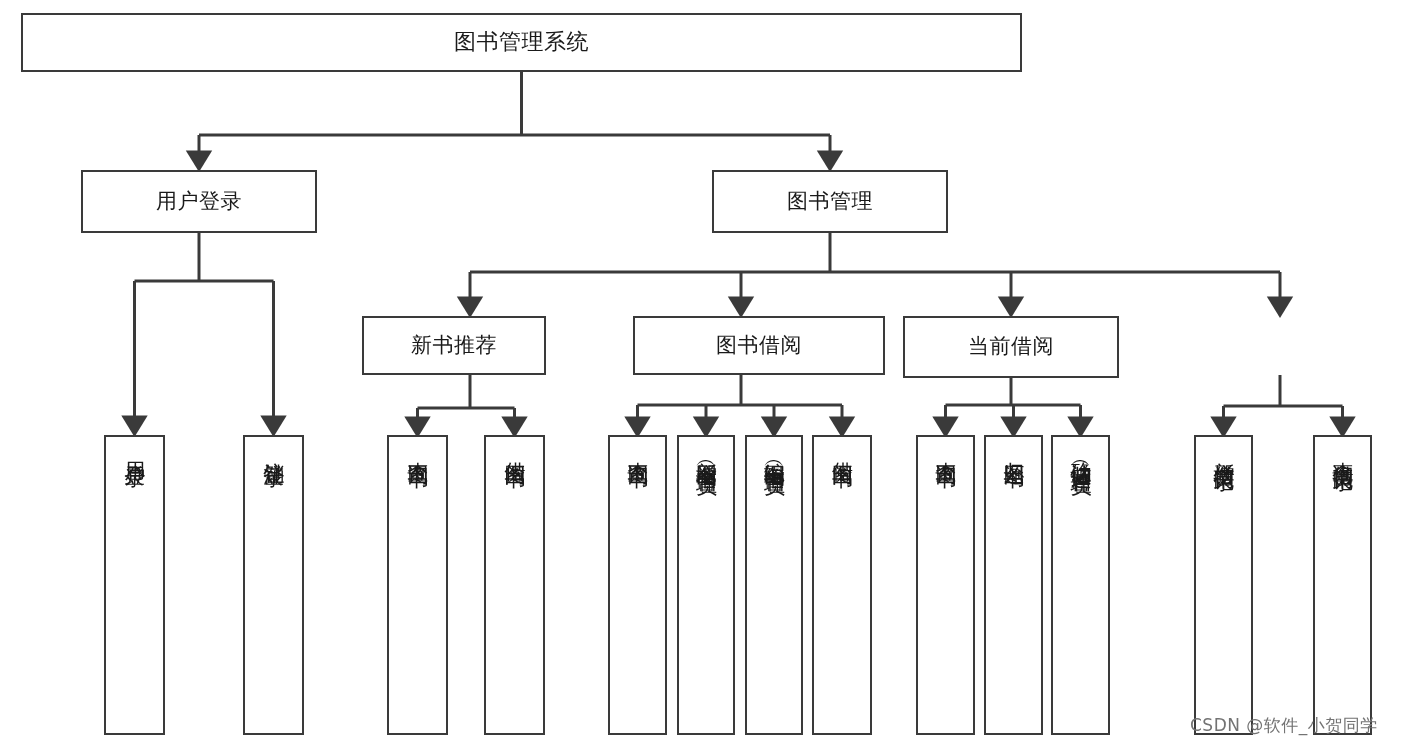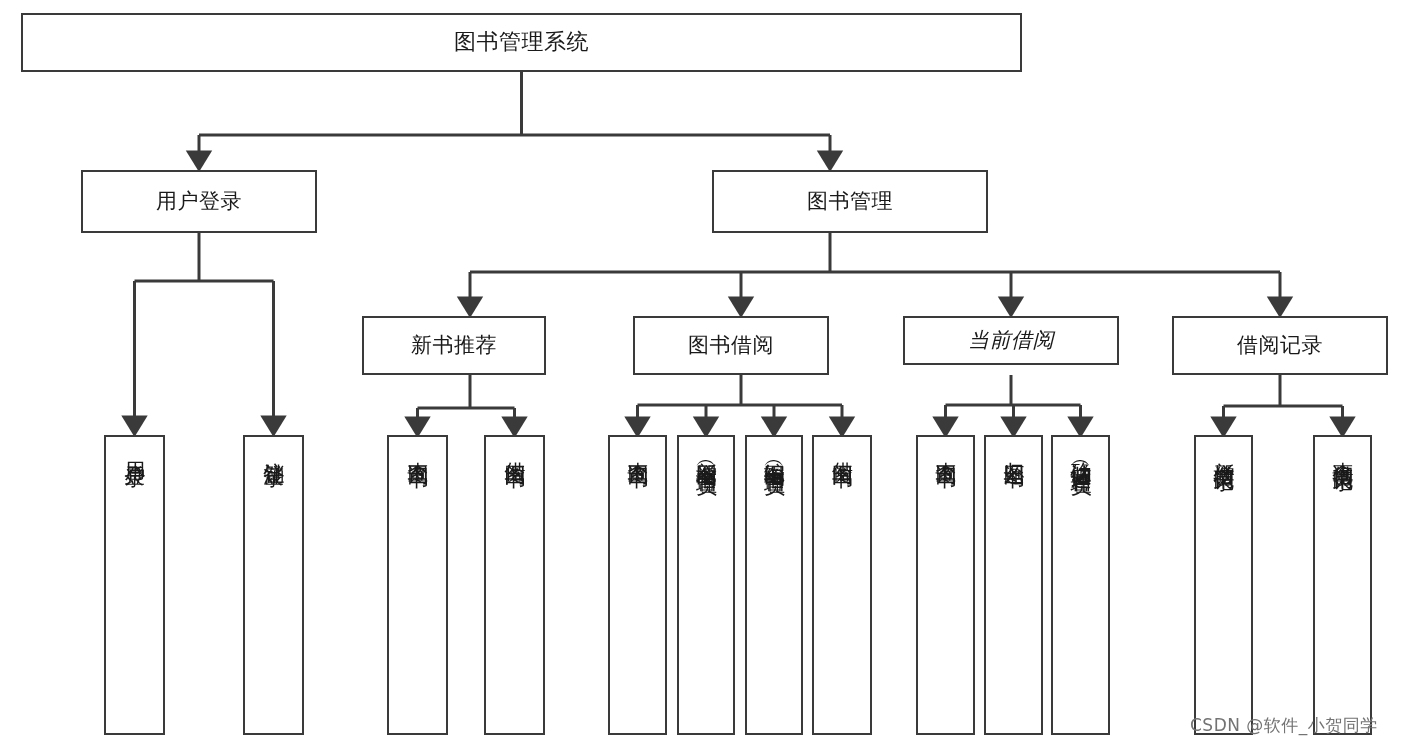--- a/index.html
+++ b/index.html
@@ -139,7 +139,7 @@
   <div class="node horiz" style="left:81px; top:170px; width:236px; height:63px;">
     <span class="lbl">用户登录</span>
   </div>
-  <div class="node horiz" style="left:712px; top:170px; width:276px; height:63px;">
+  <div class="node horiz" style="left:712px; top:170px; width:236px; height:63px;">
     <span class="lbl">图书管理</span>
   </div>
 

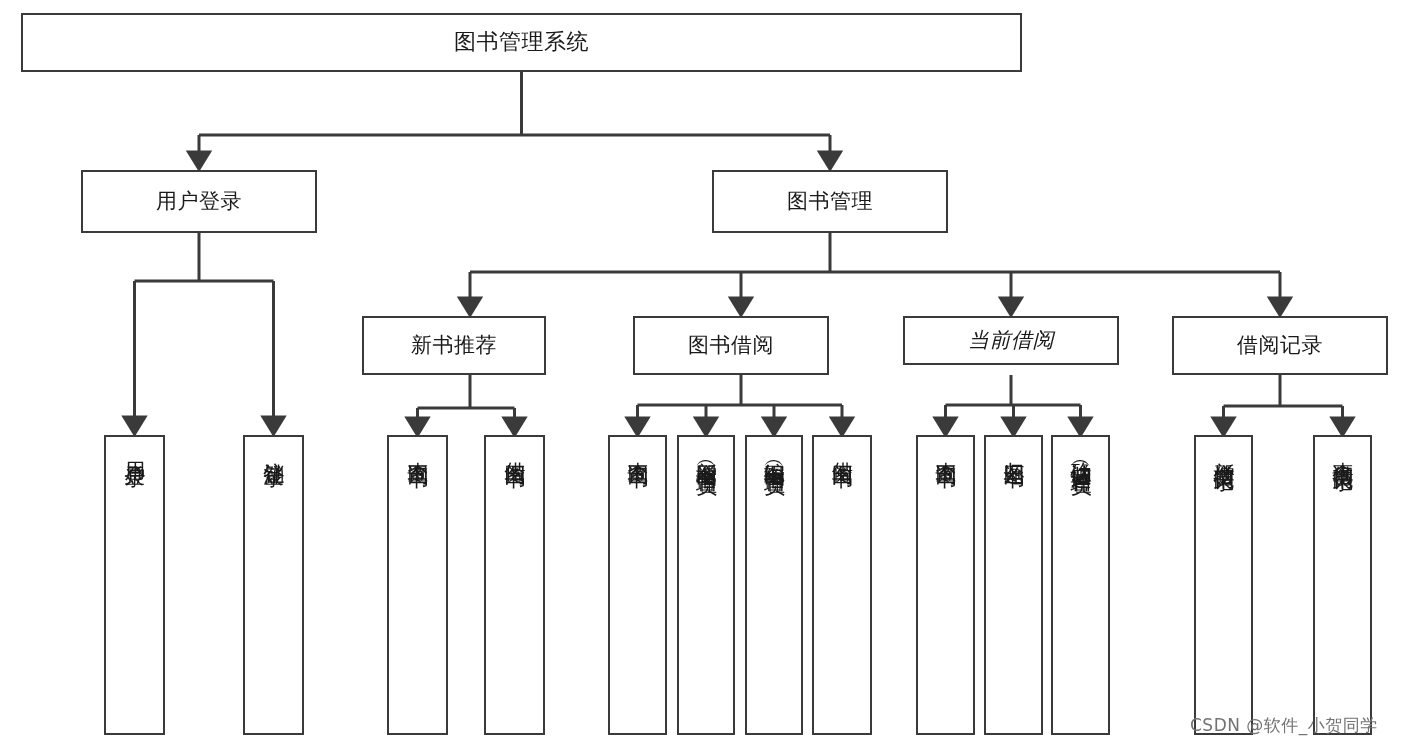--- a/index.html
+++ b/index.html
@@ -146,7 +146,7 @@
   <div class="node horiz" style="left:362px; top:316px; width:184px; height:59px;">
     <span class="lbl">新书推荐</span>
   </div>
-  <div class="node horiz" style="left:633px; top:316px; width:196px; height:59px;">
+  <div class="node horiz" style="left:633px; top:316px; width:252px; height:59px;">
     <span class="lbl">图书借阅</span>
   </div>
   <div class="node horiz" style="left:903px; top:316px; width:216px; height:49px;font-style:italic;">

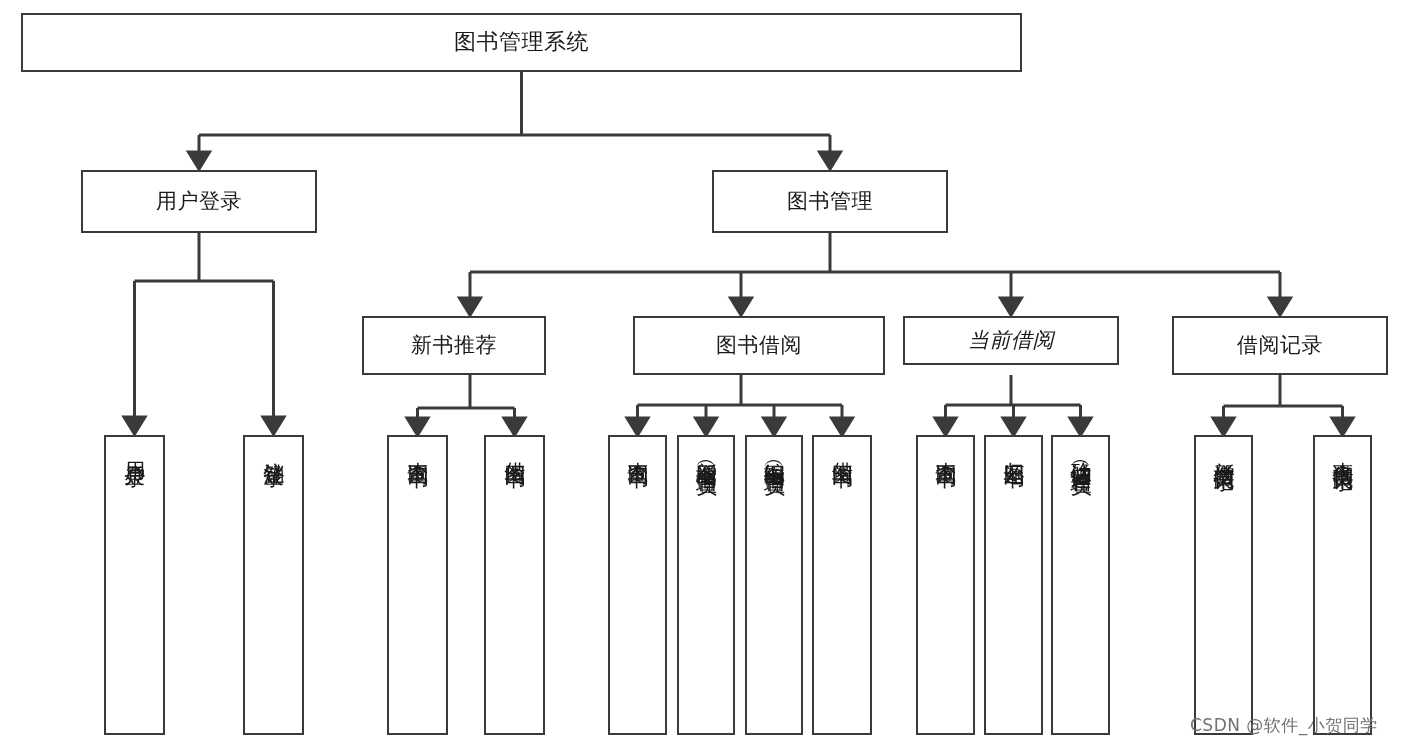--- a/index.html
+++ b/index.html
@@ -149,7 +149,7 @@
   <div class="node horiz" style="left:633px; top:316px; width:252px; height:59px;">
     <span class="lbl">图书借阅</span>
   </div>
-  <div class="node horiz" style="left:903px; top:316px; width:216px; height:49px;font-style:italic;">
+  <div class="node horiz" style="left:903px; top:316px; width:216px; height:62px;">
     <span class="lbl">当前借阅</span>
   </div>
   <div class="node horiz" style="left:1172px; top:316px; width:216px; height:59px;">

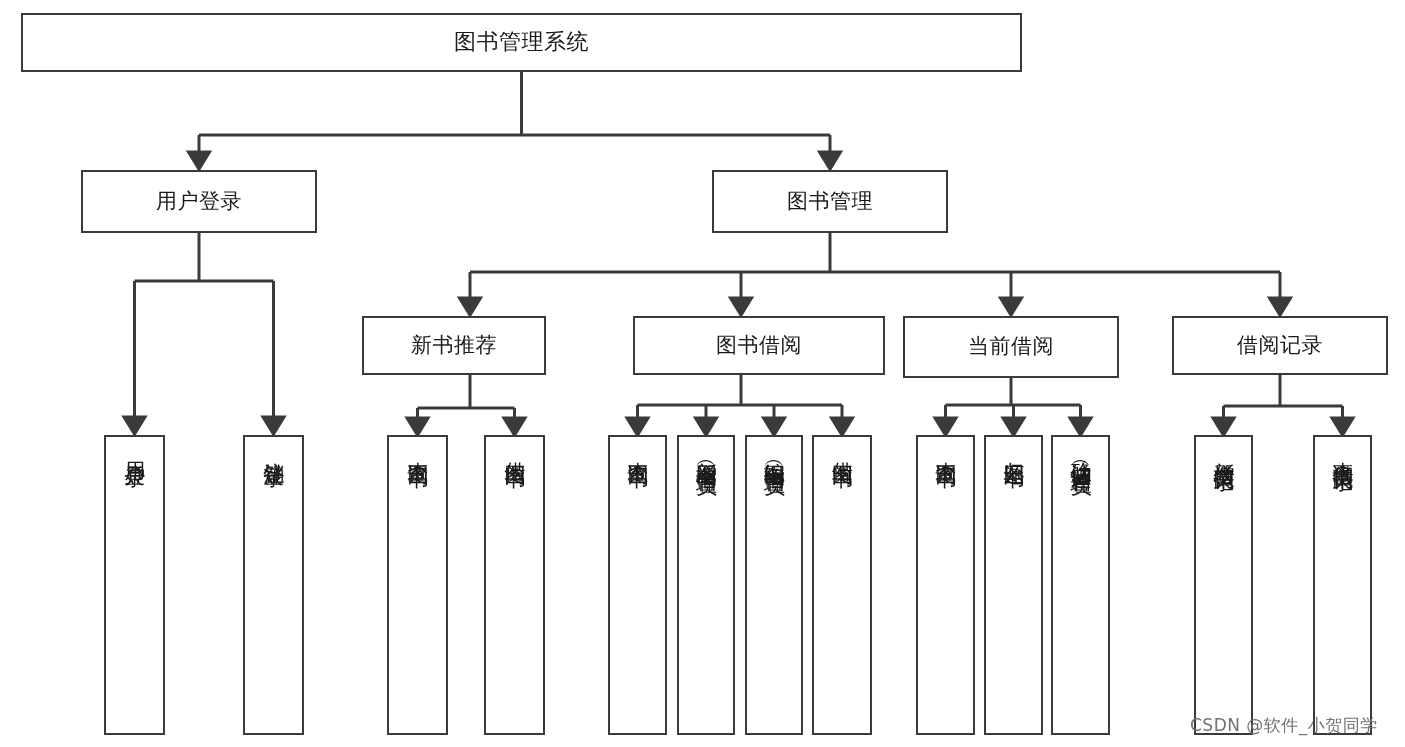--- a/index.html
+++ b/index.html
@@ -152,9 +152,6 @@
   <div class="node horiz" style="left:903px; top:316px; width:216px; height:62px;">
     <span class="lbl">当前借阅</span>
   </div>
-  <div class="node horiz" style="left:1172px; top:316px; width:216px; height:59px;">
-    <span class="lbl">借阅记录</span>
-  </div>
 
   <div class="node vert" style="left:104px; top:435px; width:61px; height:300px;">
     <span class="lbl">用户登录</span>

